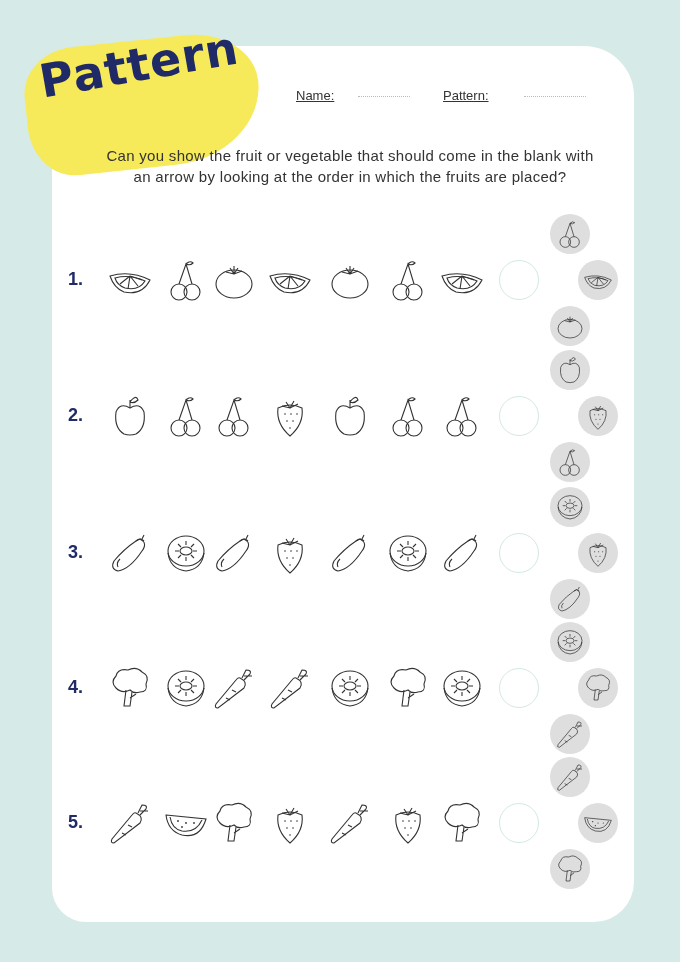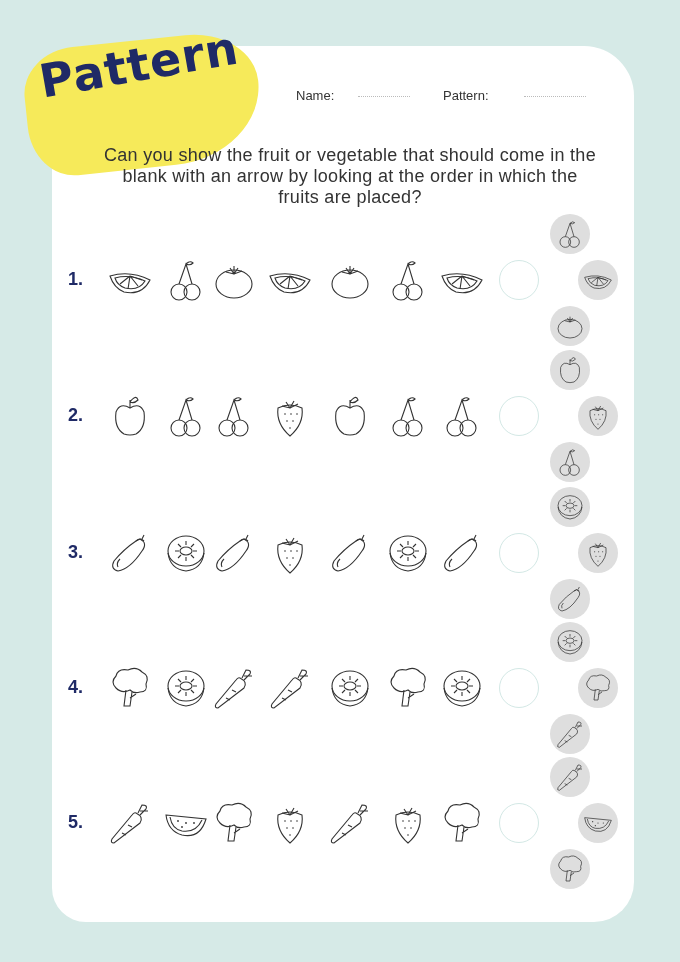--- a/index.html
+++ b/index.html
@@ -28,7 +28,7 @@
     letter-spacing: 1px;
   }
   .field-label {
-    position: absolute; top: 88px; font-size: 13px; color: #333;
+    position: absolute; top: 88px; font-size: 13px; color: #333; text-decoration: underline;
   }
   .field-line {
     position: absolute; top: 96px; height: 0; border-top: 1px dotted #bbb;

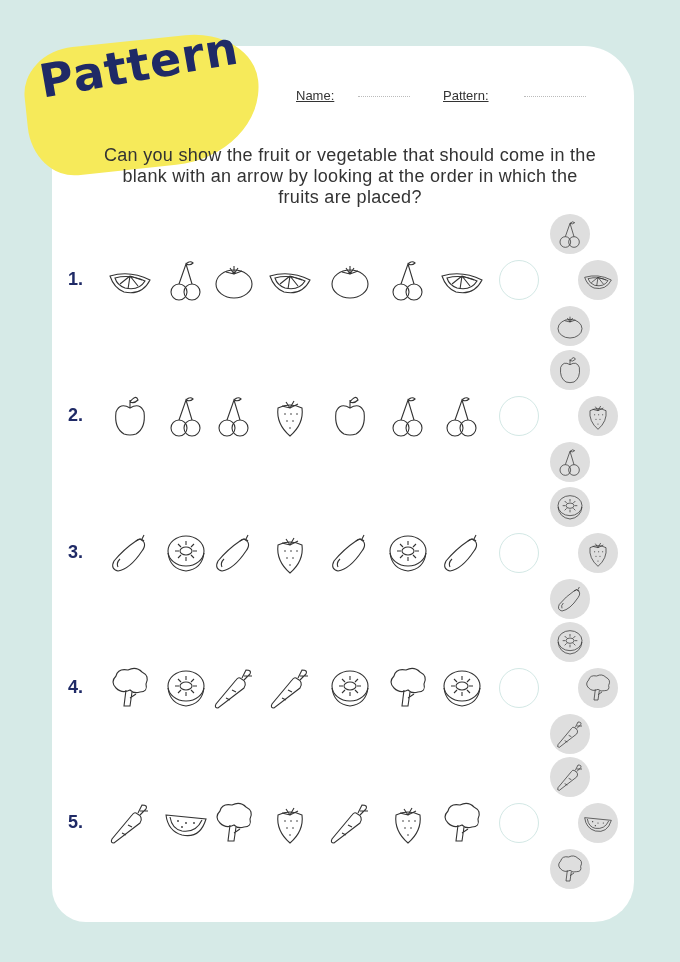--- a/index.html
+++ b/index.html
@@ -35,7 +35,7 @@
   }
   .instructions {
     position: absolute; left: 100px; top: 145px; width: 500px;
-    text-align: center; font-size: 18px; line-height: 21px; color: #333;
+    text-align: center; font-size: 15px; line-height: 21px; color: #333;
     letter-spacing: 0.3px;
   }
   .row-num {

